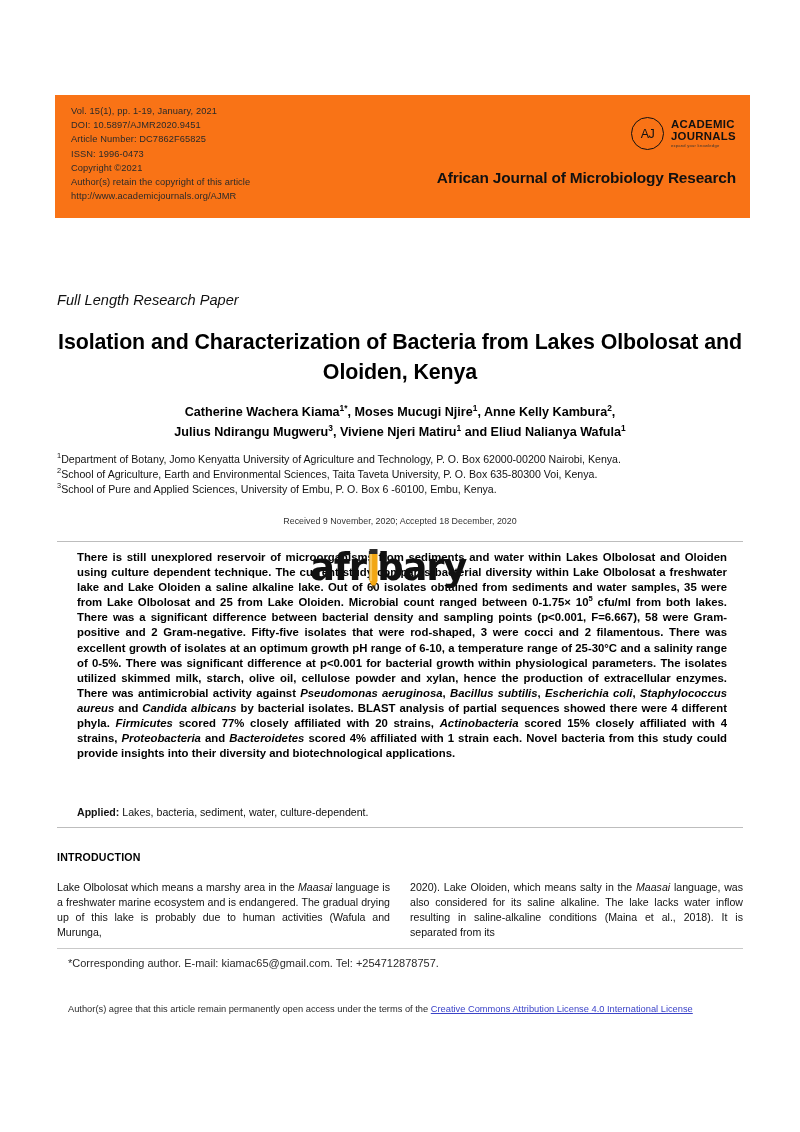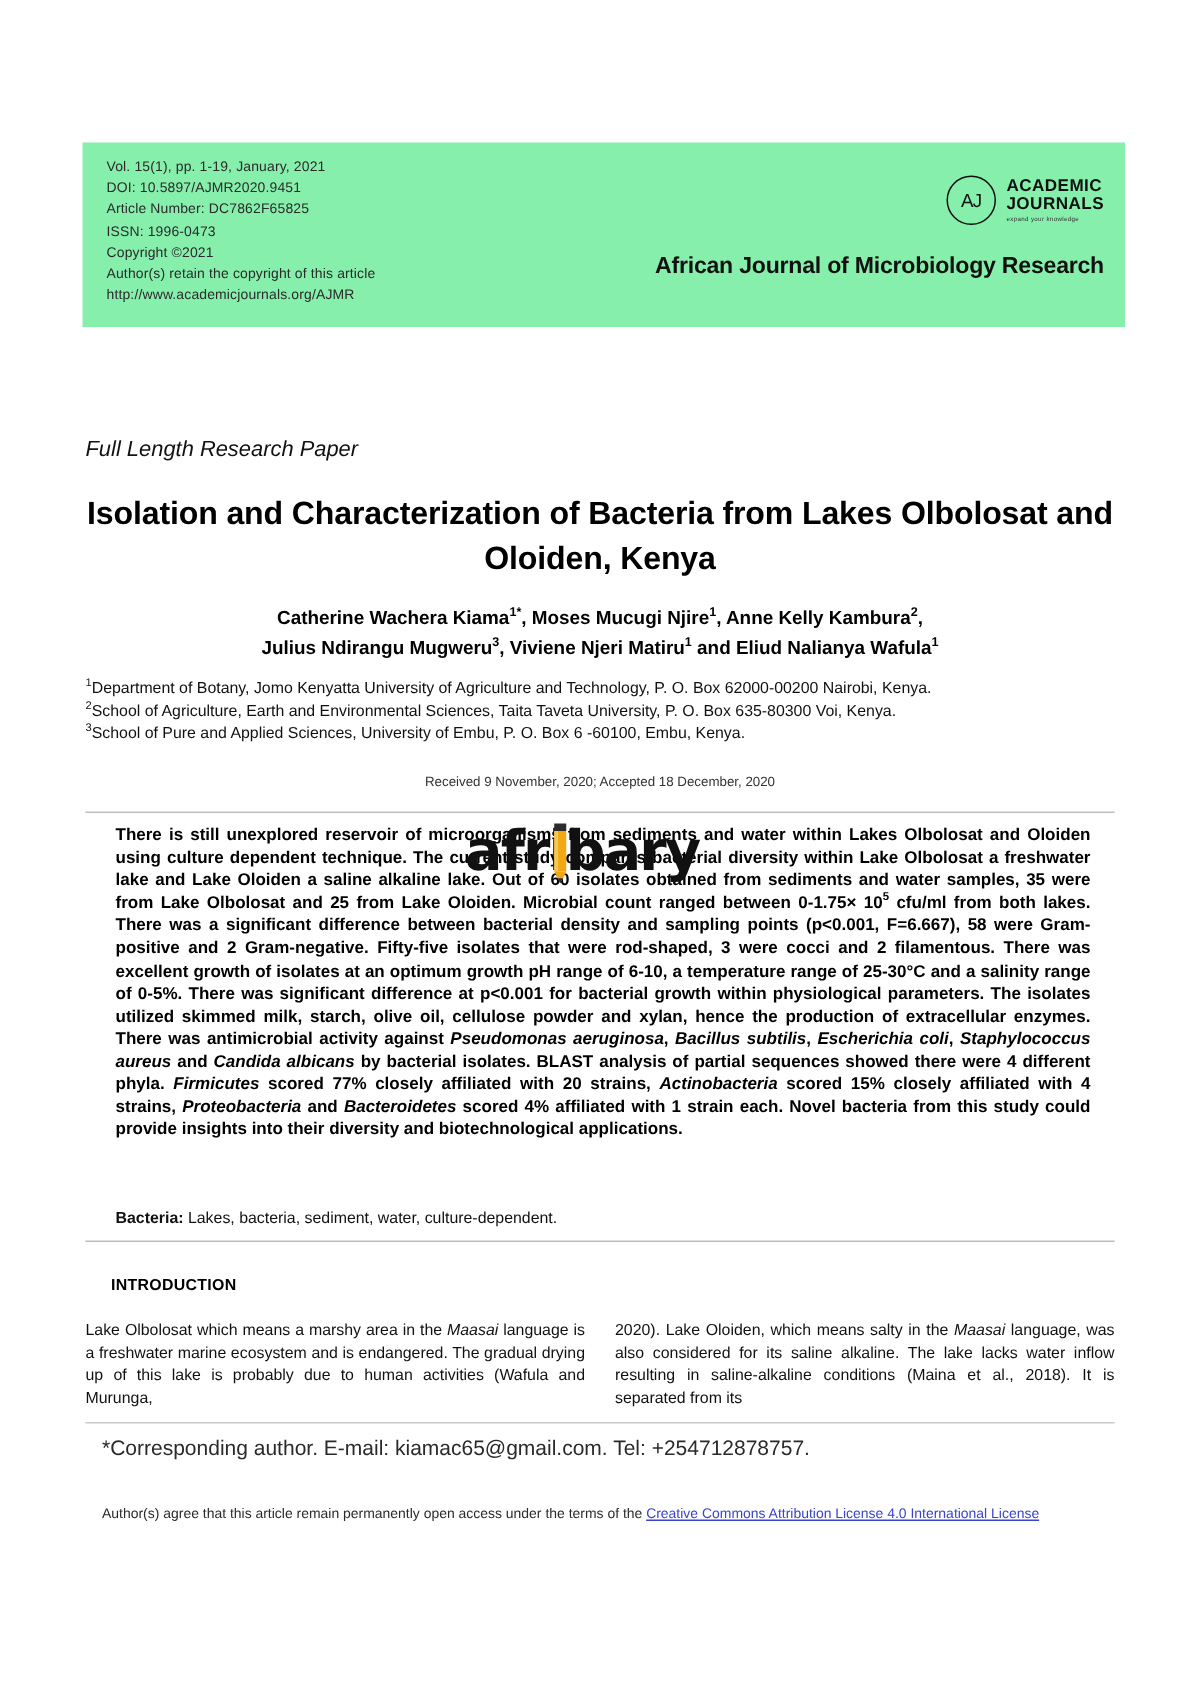--- a/index.html
+++ b/index.html
@@ -31,7 +31,7 @@
     top: 95px;
     width: 695px;
     height: 123px;
-    background: #86efac;
+    background: #f97316;
     box-sizing: border-box;
   }
   .masthead-left {

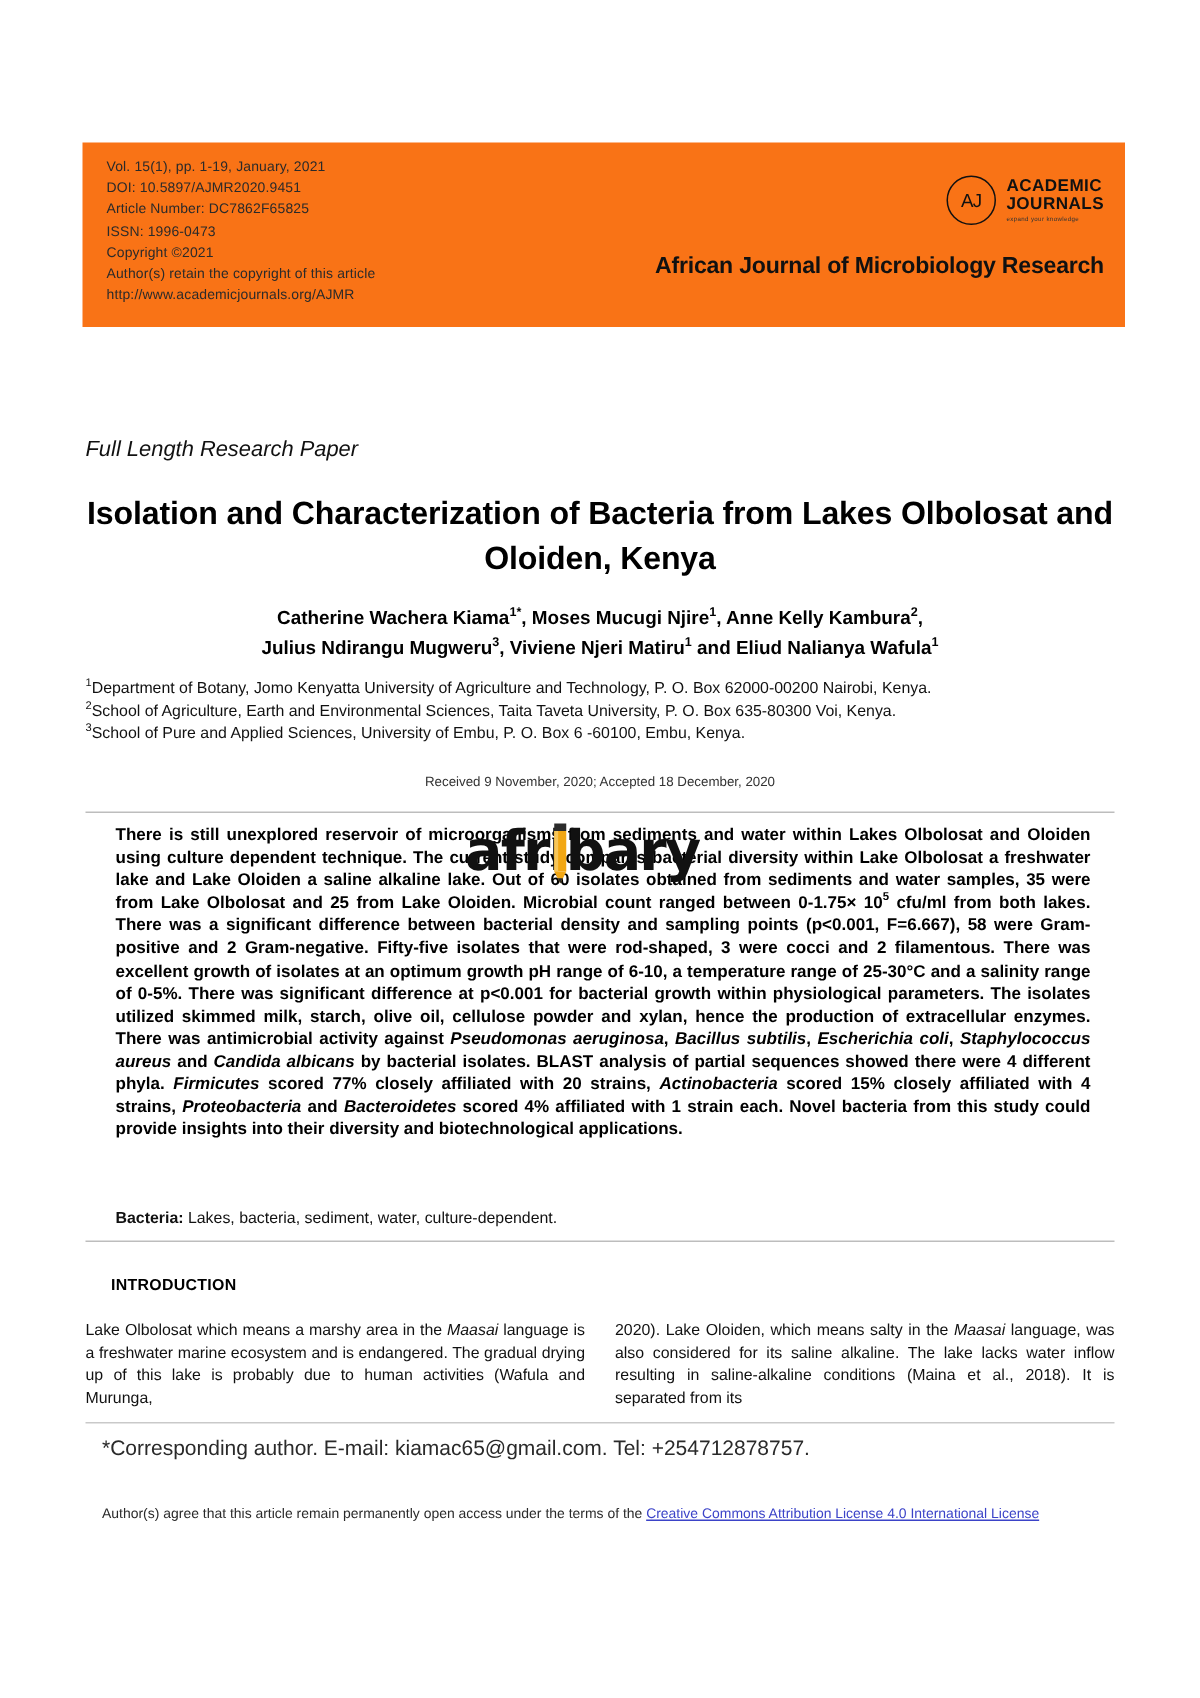--- a/index.html
+++ b/index.html
@@ -317,7 +317,7 @@
   <div class="abstract">There is still unexplored reservoir of microorganisms from sediments and water within Lakes Olbolosat and Oloiden using culture dependent technique. The current study compares bacterial diversity within Lake Olbolosat a freshwater lake and Lake Oloiden a saline alkaline lake. Out of 60 isolates obtained from sediments and water samples, 35 were from Lake Olbolosat and 25 from Lake Oloiden. Microbial count ranged between 0-1.75× 10<sup>5</sup> cfu/ml from both lakes. There was a significant difference between bacterial density and sampling points (p&lt;0.001, F=6.667), 58 were Gram-positive and 2 Gram-negative. Fifty-five isolates that were rod-shaped, 3 were cocci and 2 filamentous. There was excellent growth of isolates at an optimum growth pH range of 6-10, a temperature range of 25-30°C and a salinity range of 0-5%. There was significant difference at p&lt;0.001 for bacterial growth within physiological parameters. The isolates utilized skimmed milk, starch, olive oil, cellulose powder and xylan, hence the production of extracellular enzymes. There was antimicrobial activity against <i>Pseudomonas aeruginosa</i>, <i>Bacillus subtilis</i>, <i>Escherichia coli</i>, <i>Staphylococcus aureus</i> and <i>Candida albicans</i> by bacterial isolates. BLAST analysis of partial sequences showed there were 4 different phyla.  <i>Firmicutes</i> scored 77% closely affiliated with 20 strains, <i>Actinobacteria</i> scored 15% closely affiliated with 4 strains, <i>Proteobacteria</i> and <i>Bacteroidetes</i> scored 4% affiliated with 1 strain each. Novel bacteria from this study could provide insights into their diversity and biotechnological applications.</div>
 
   <div class="keywords">
-    <b>Bacteria:</b>
+    <b>Applied:</b>
     <span>Lakes, bacteria, sediment, water, culture-dependent.</span>
   </div>
   <div class="rule-bot"></div>

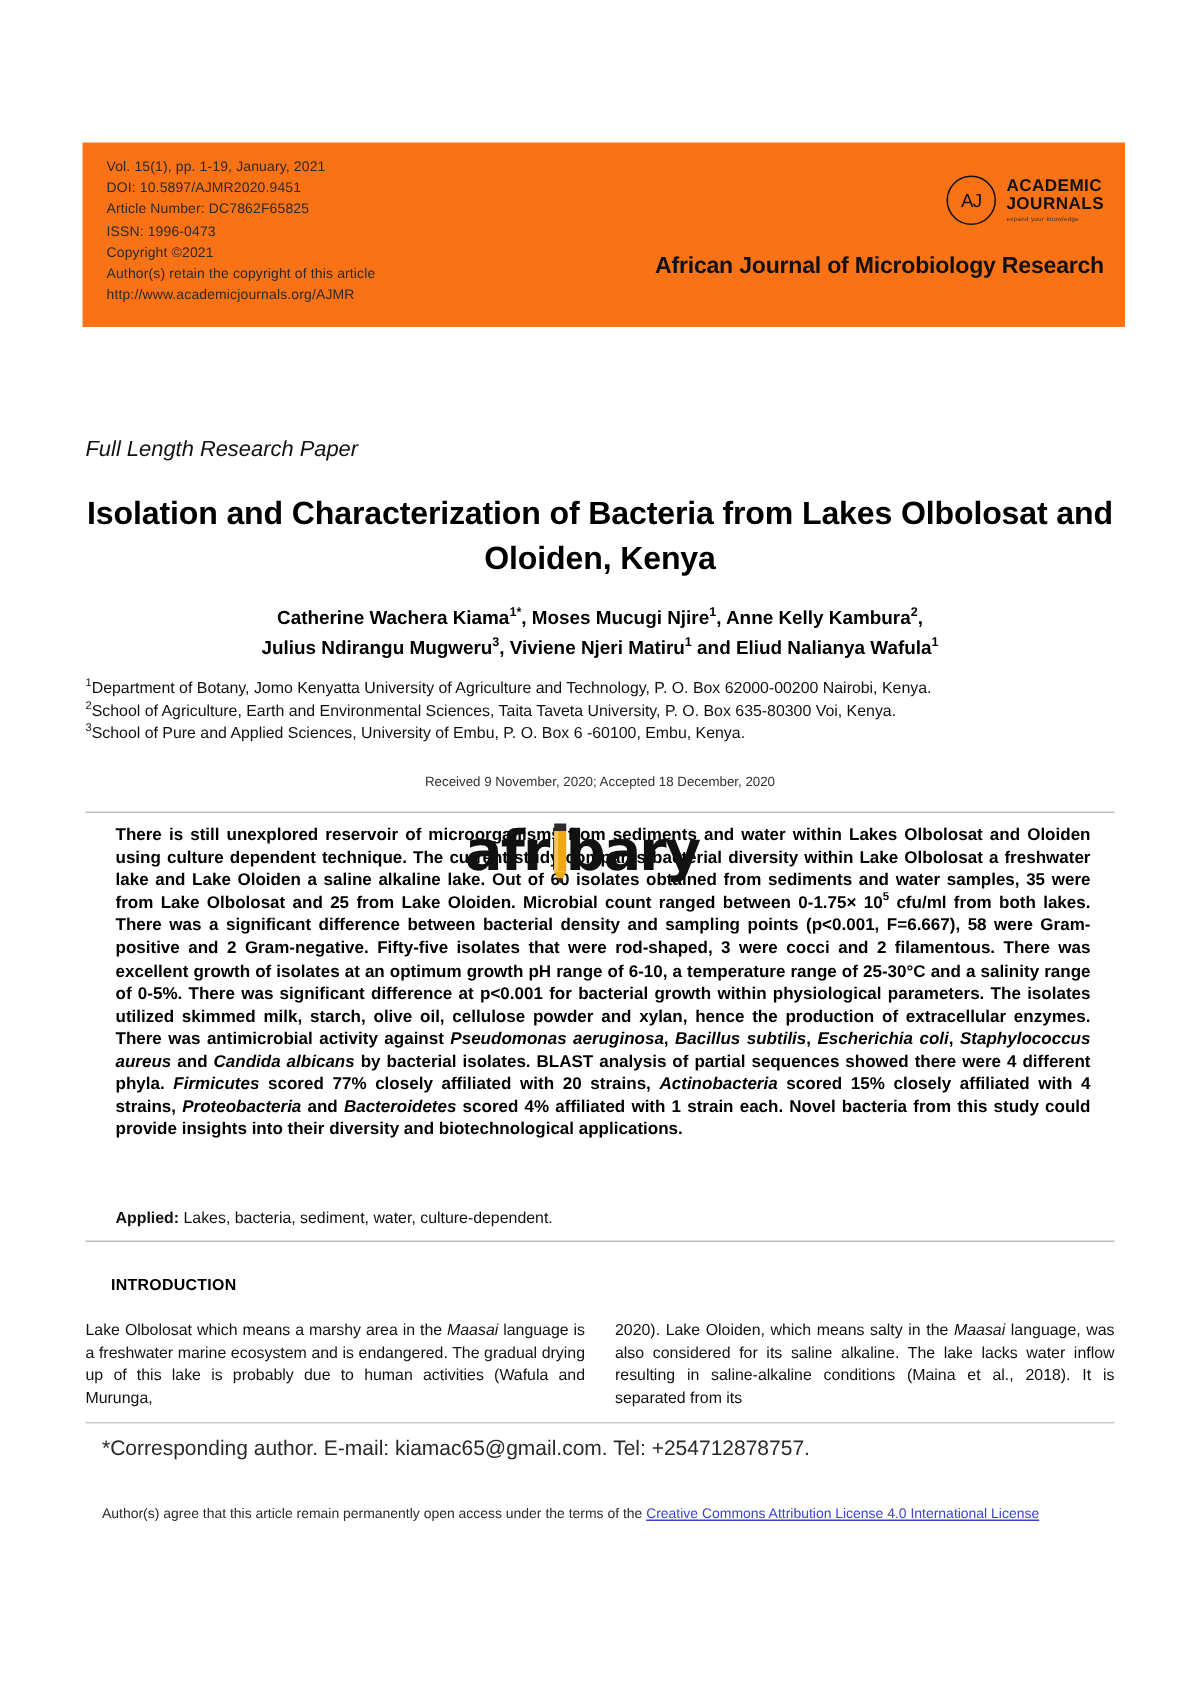--- a/index.html
+++ b/index.html
@@ -197,7 +197,7 @@
   
   .section-head {
     position: absolute;
-    left: 74px;
+    left: 57px;
     top: 851px;
     font-size: 10.6px;
     font-weight: bold;

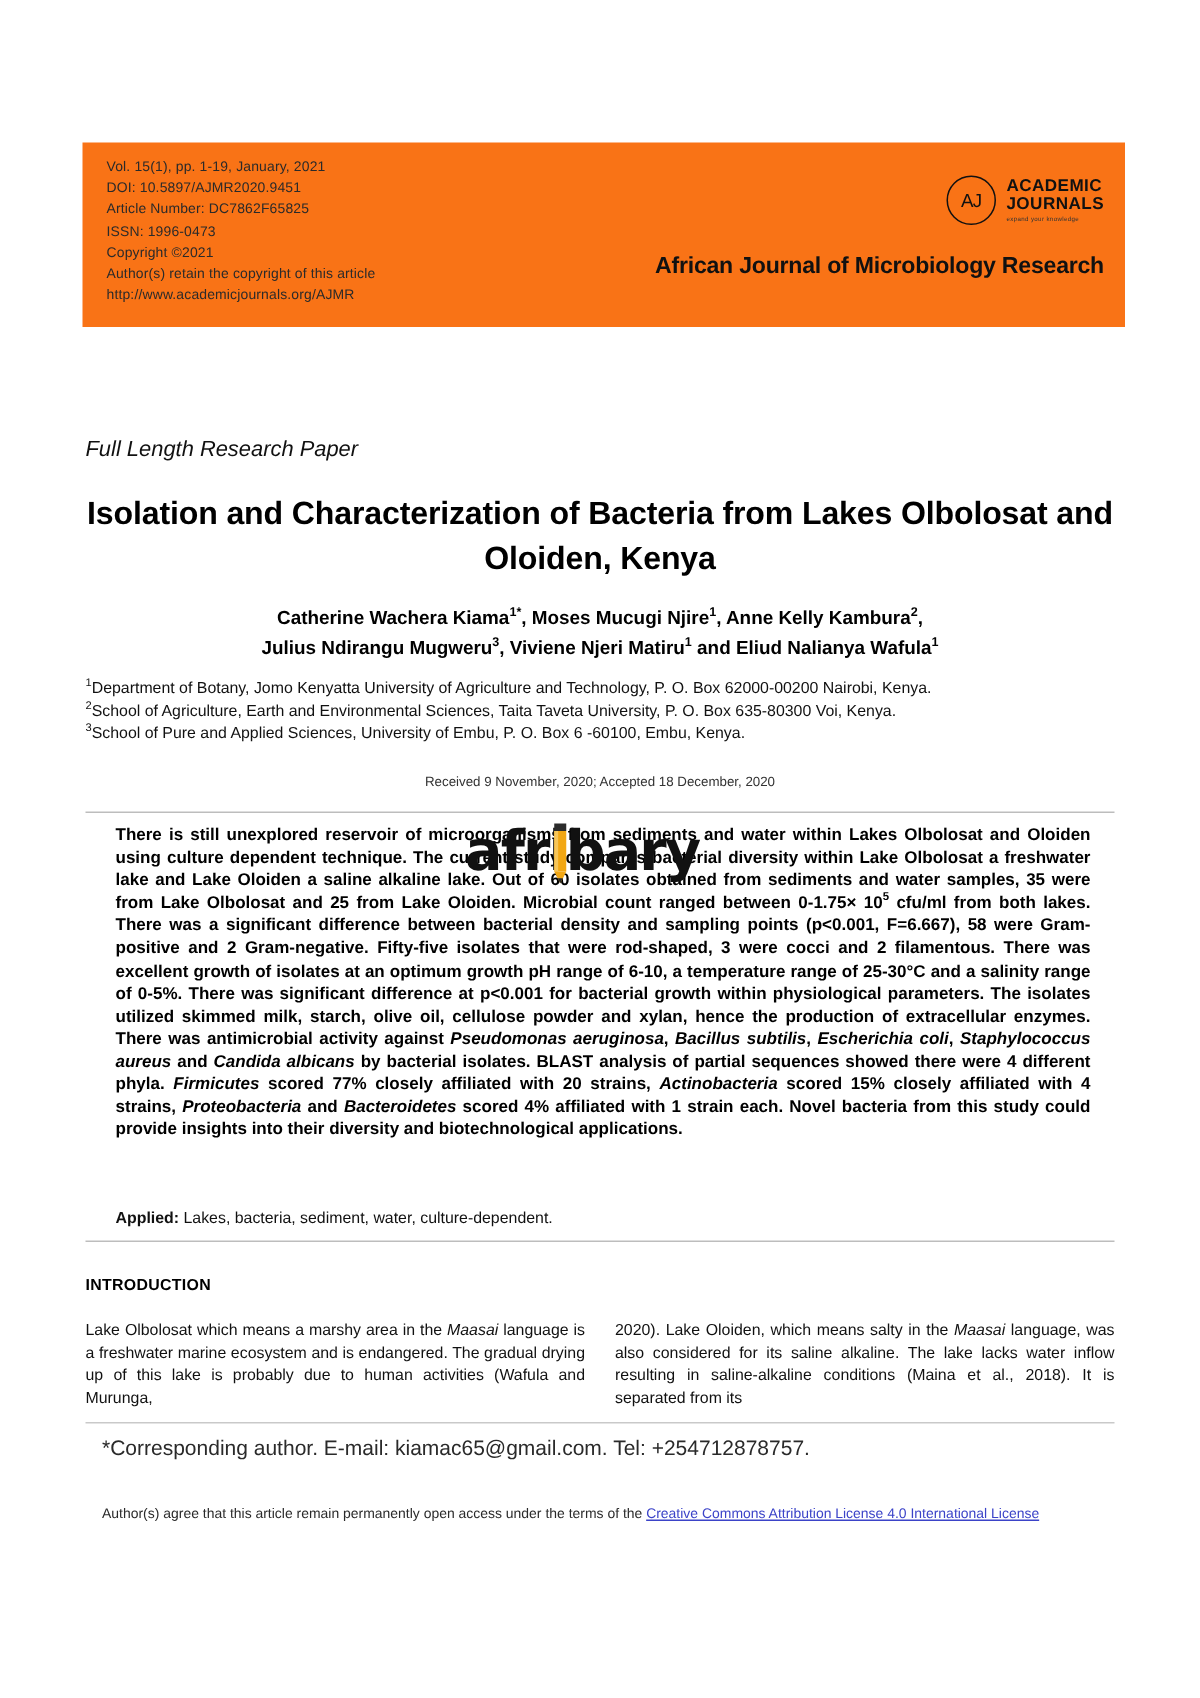--- a/index.html
+++ b/index.html
@@ -230,7 +230,7 @@
     position: absolute;
     left: 68px;
     top: 957px;
-    font-size: 14px;
+    font-size: 11px;
     color: #2a2a2a;
   }
   .foot-cc {

